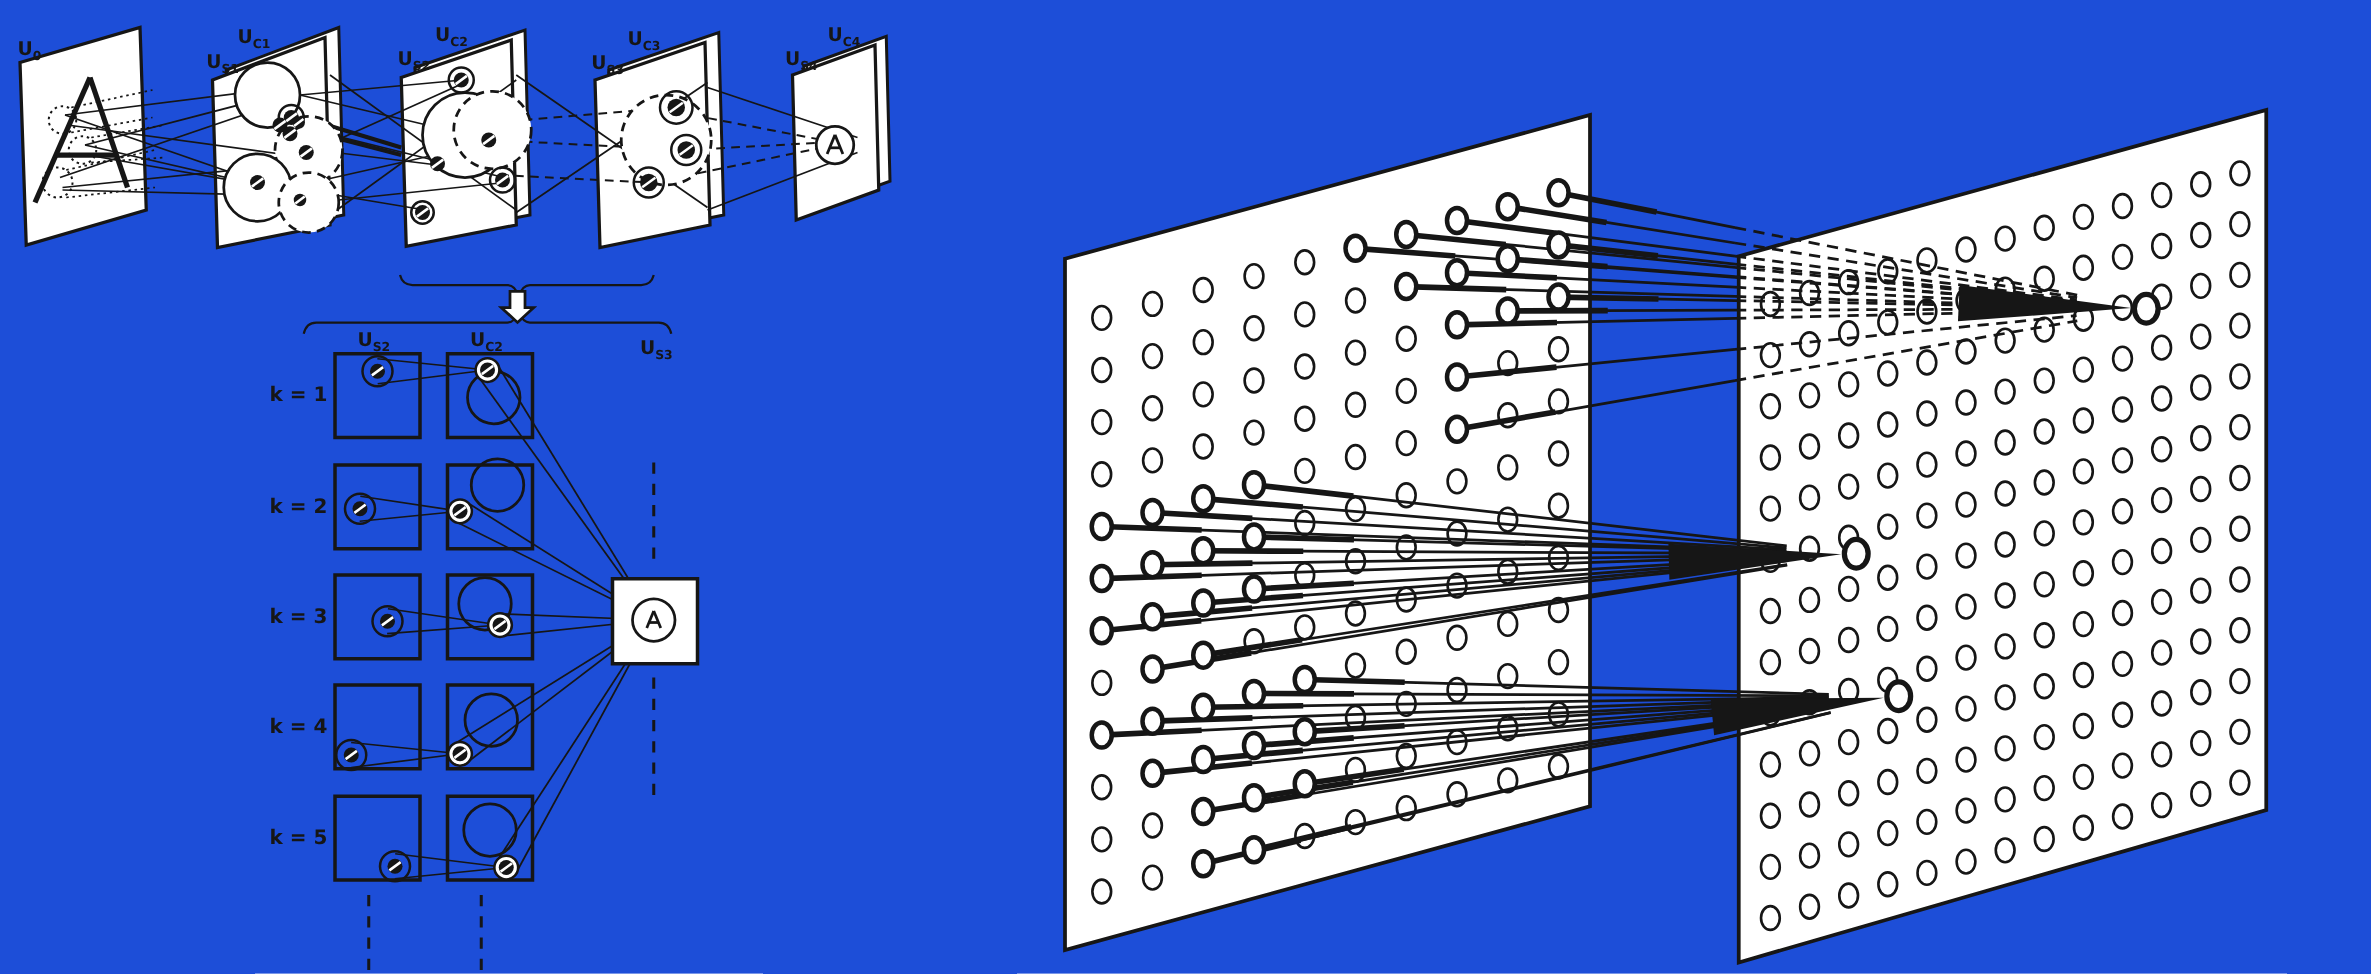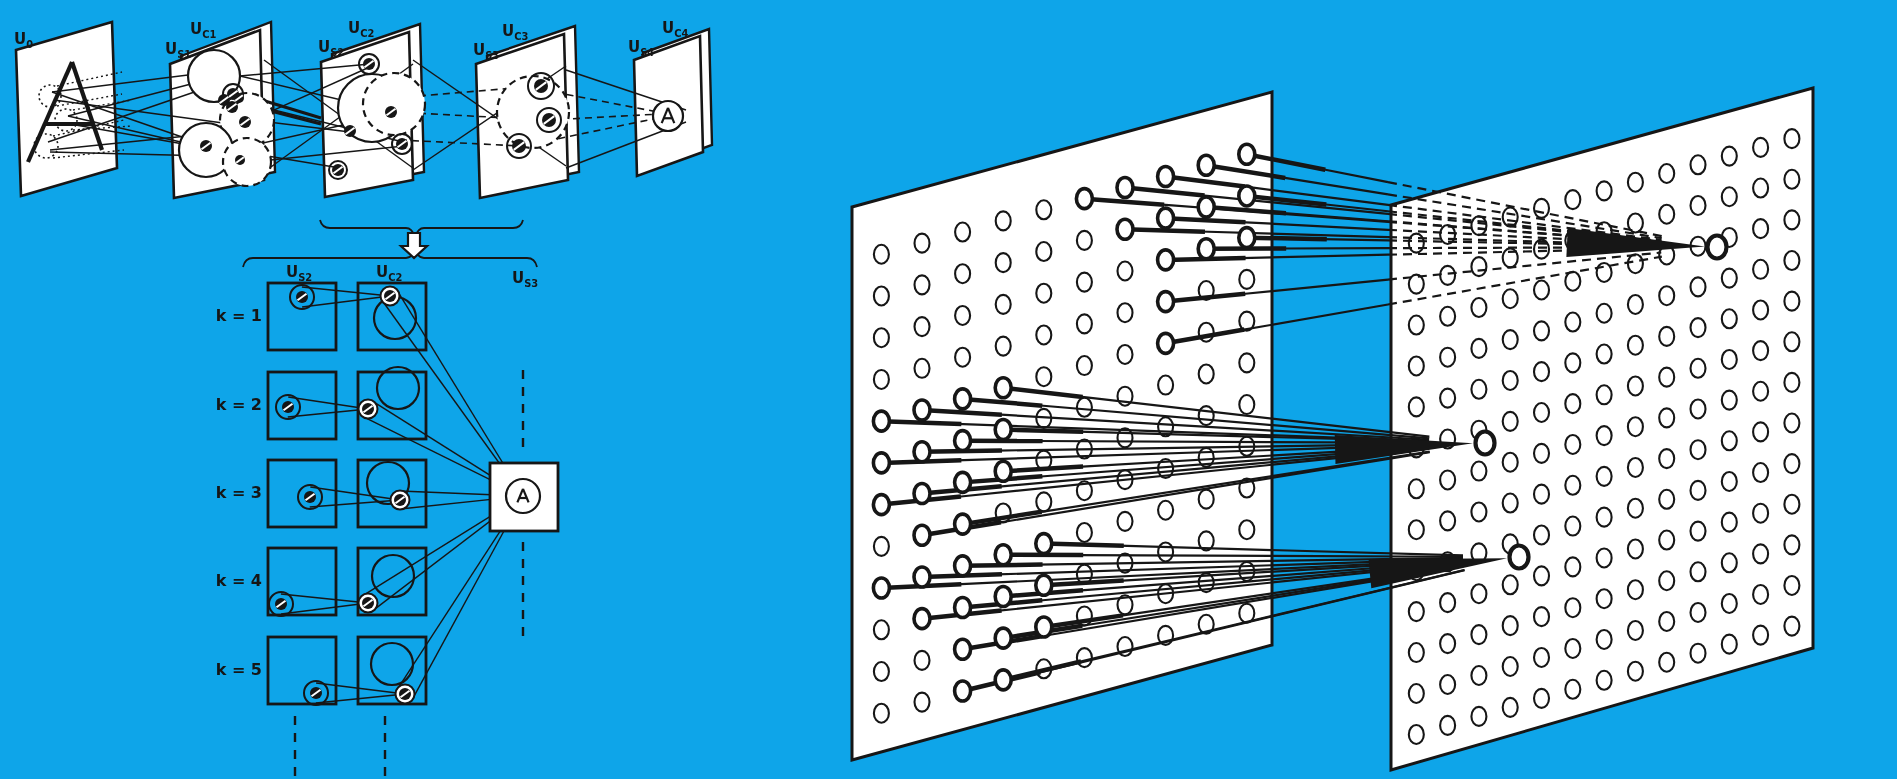--- a/index.html
+++ b/index.html
@@ -3,7 +3,7 @@
 <meta charset="utf-8">
 <style>
   html,body{margin:0;padding:0;background:#ffffff;}
-  .stage{position:relative;width:1897px;height:779px;background:#0ea5e9;overflow:hidden;}
+  .stage{position:relative;width:1897px;height:779px;background:#1d4ed8;overflow:hidden;}
   svg{position:absolute;left:0;top:0;}
   text{font-family:"DejaVu Sans","Liberation Sans",sans-serif;fill:#161616;}
 </style>

